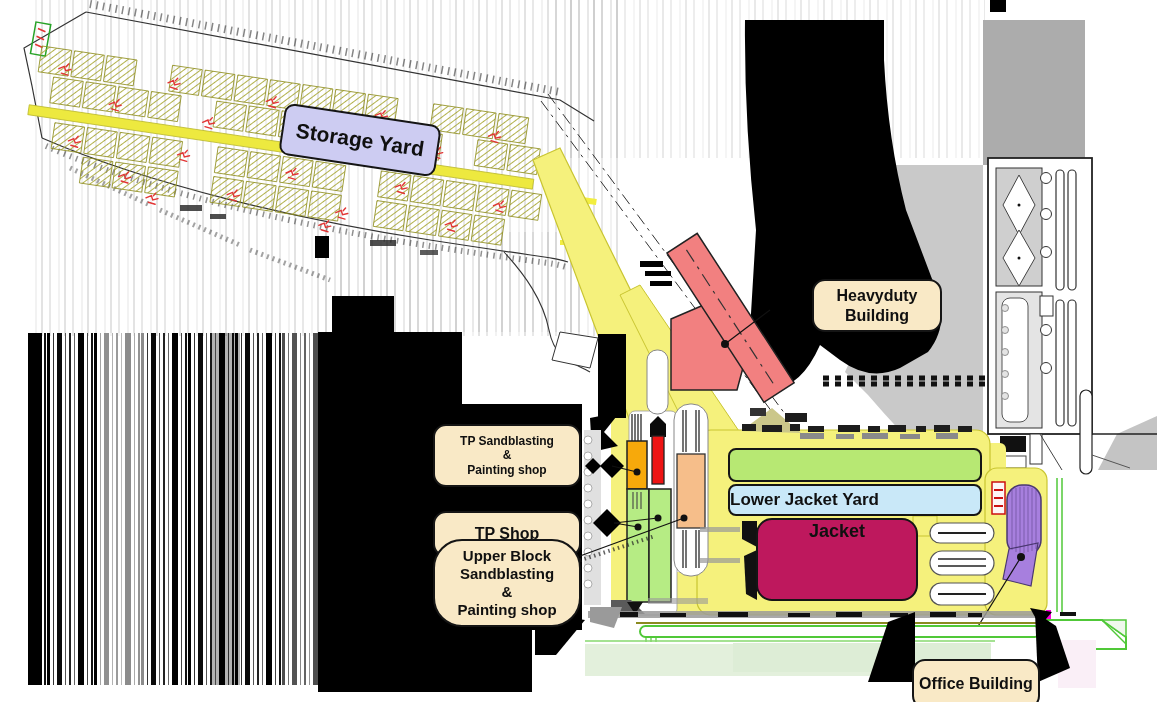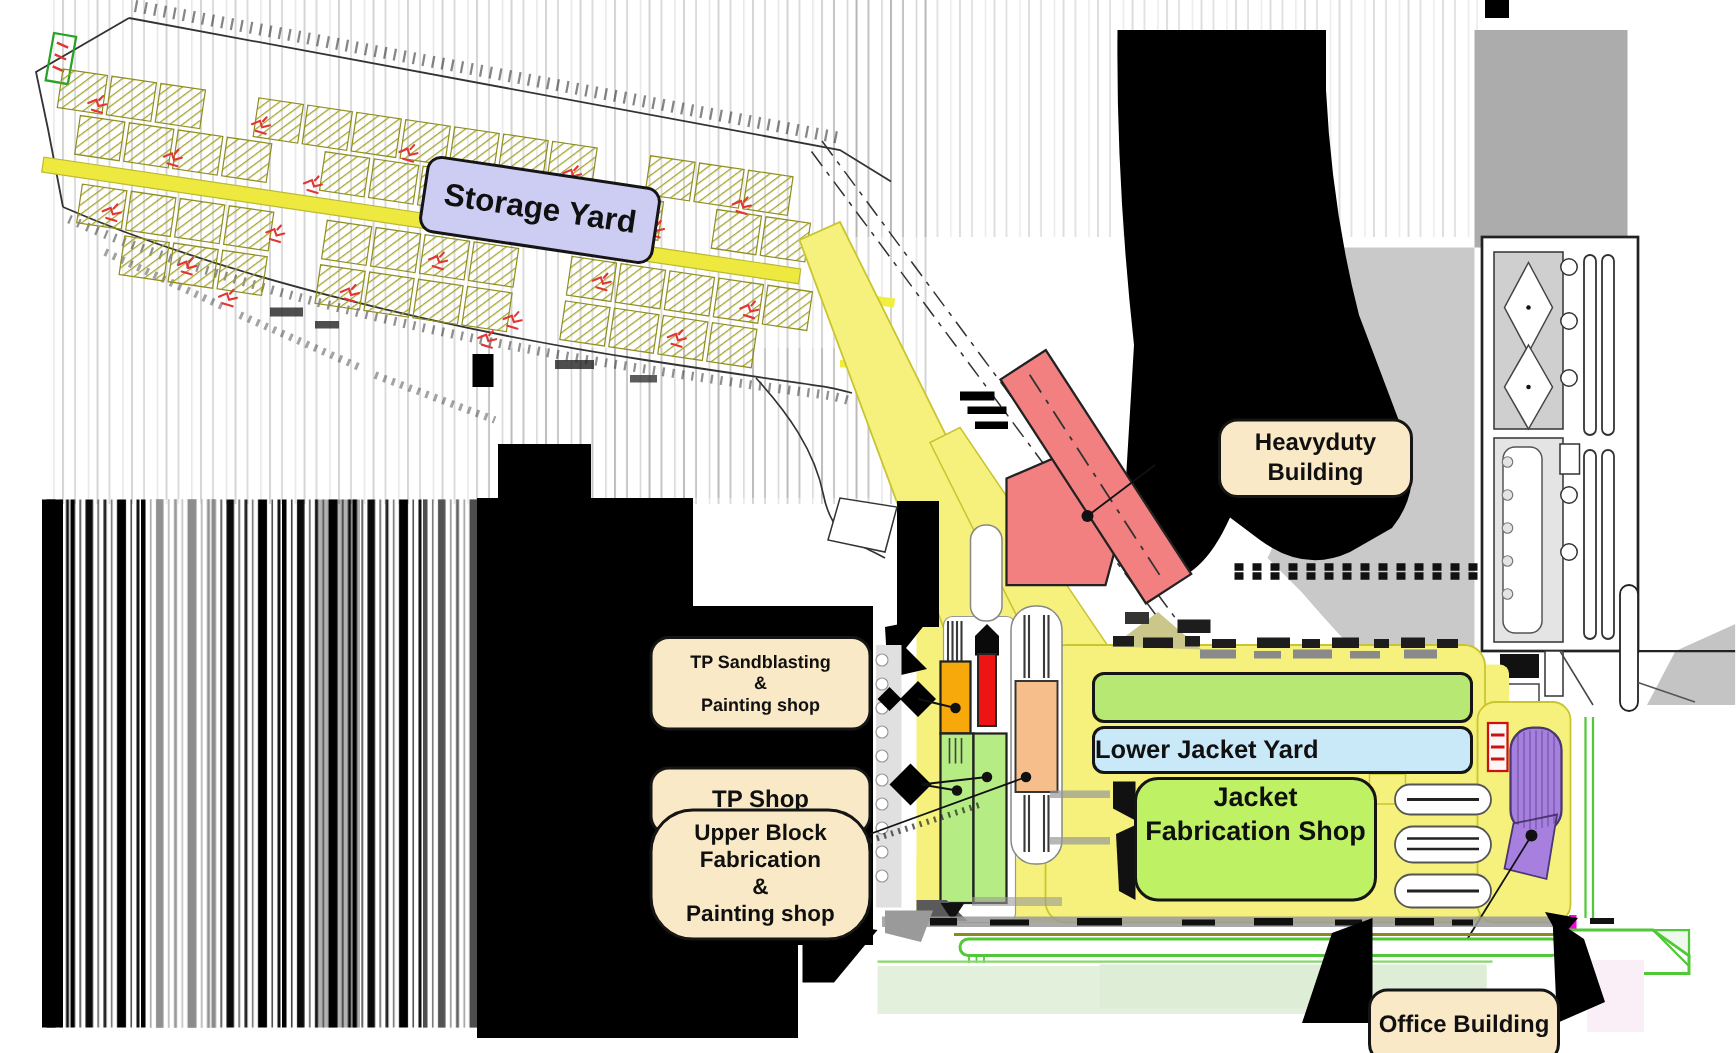--- a/index.html
+++ b/index.html
@@ -21,7 +21,7 @@
         text-align:center;font-weight:600;color:#101010;}
   .area-green{left:728px;top:448px;width:254px;height:34px;background:#B7E873;border:2.5px solid #151515;border-radius:8px;}
   .area-blue{left:728px;top:484px;width:254px;height:32px;background:#C9E8F8;border:2px solid #151515;border-radius:8px;font-size:17px;}
-  .area-magenta{left:756px;top:518px;width:162px;height:83px;background:#bef264;border:2.5px solid #151515;border-radius:16px;
+  .area-magenta{left:756px;top:518px;width:162px;height:83px;background:#be185d;border:2.5px solid #151515;border-radius:16px;
         font-size:18px;line-height:1.3;flex-direction:column;}
 </style>
 </head>

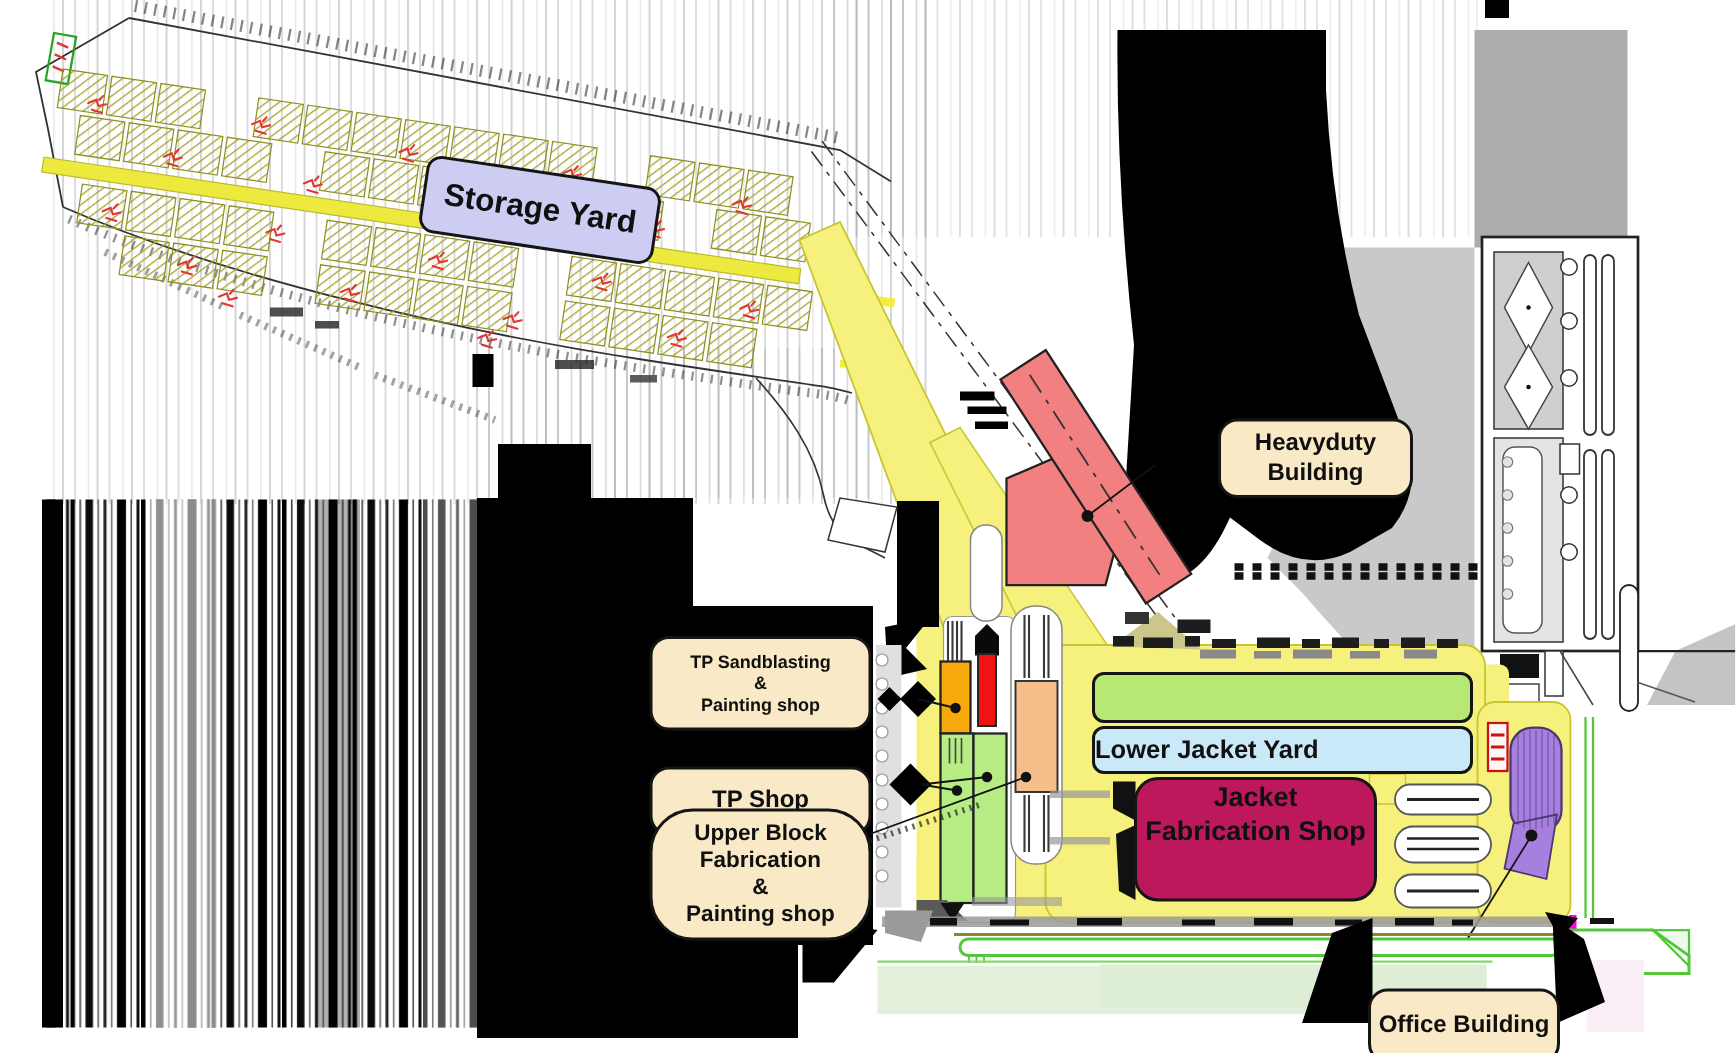--- a/index.html
+++ b/index.html
@@ -409,7 +409,6 @@
 </div>
 <div class="area area-magenta">
   <span class="ln">Jacket</span>
-  <span class="ln">Fabrication Shop</span>
 </div>
 
 <div class="lbl lbl-storage">

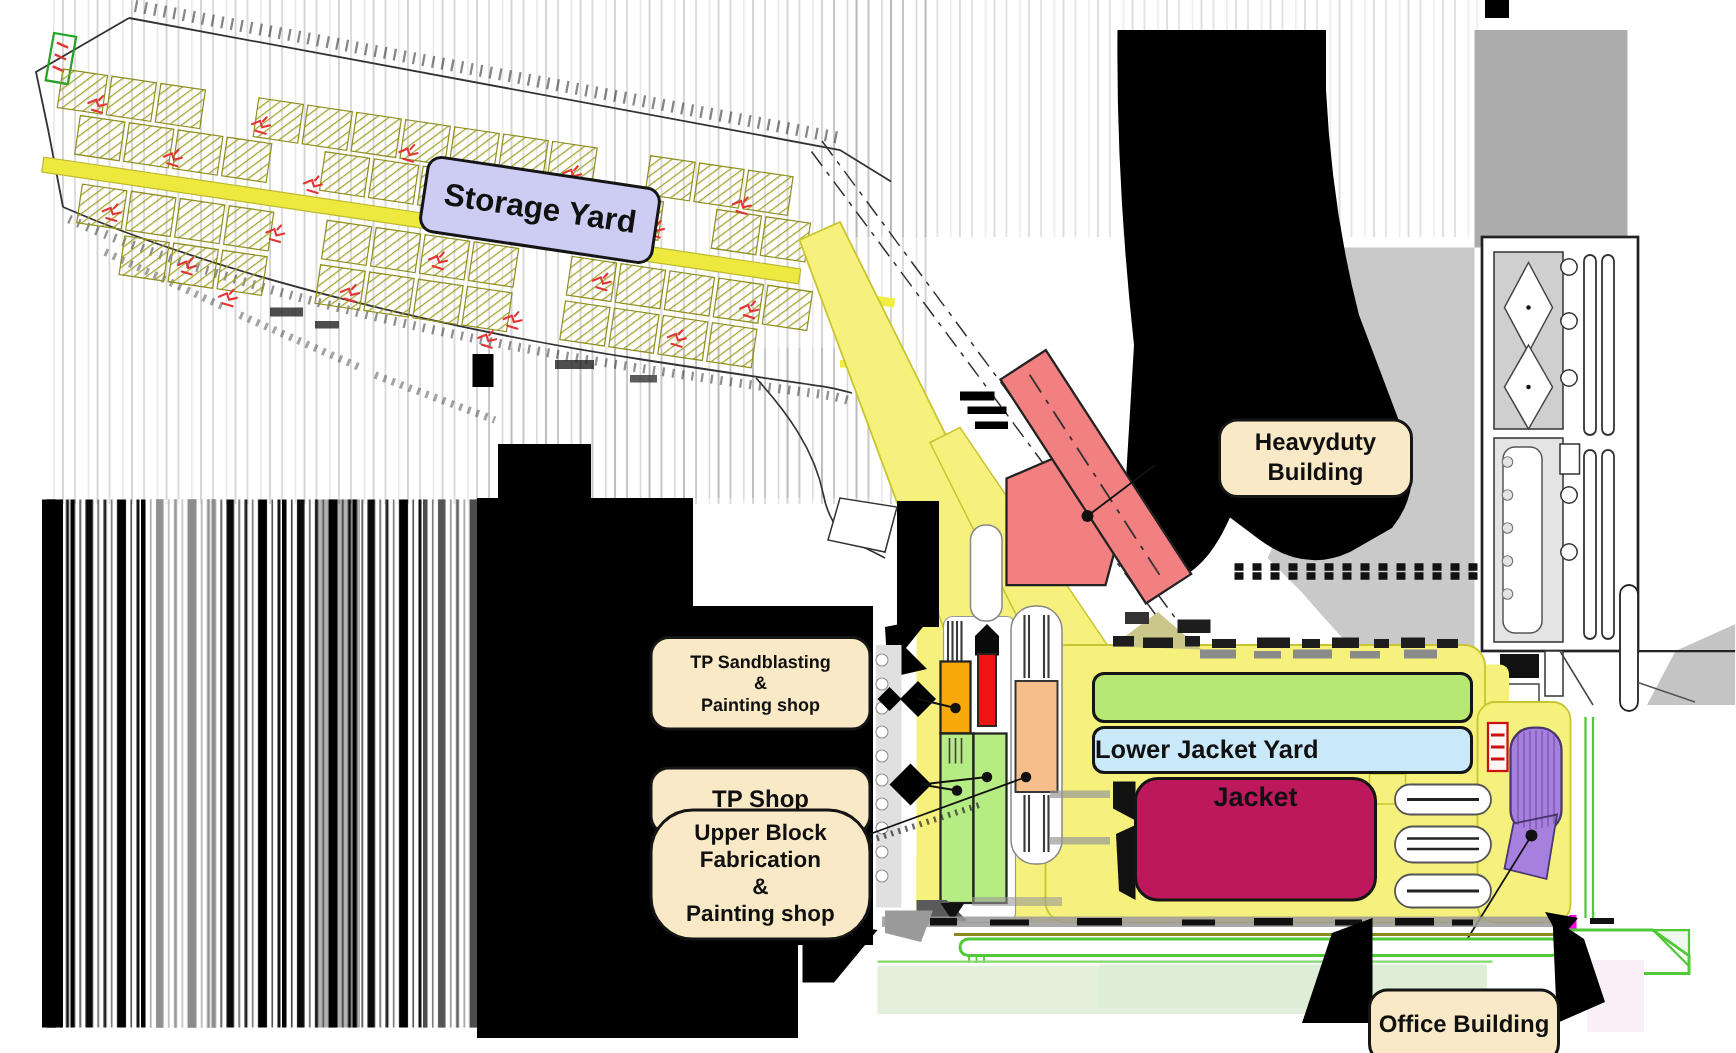--- a/index.html
+++ b/index.html
@@ -432,7 +432,7 @@
 
 <div class="lbl lbl-upper-block">
   <span class="ln">Upper Block</span>
-  <span class="ln">Fabrication</span>
+  <span class="ln">Sandblasting</span>
   <span class="ln">&amp;</span>
   <span class="ln">Painting shop</span>
 </div>

